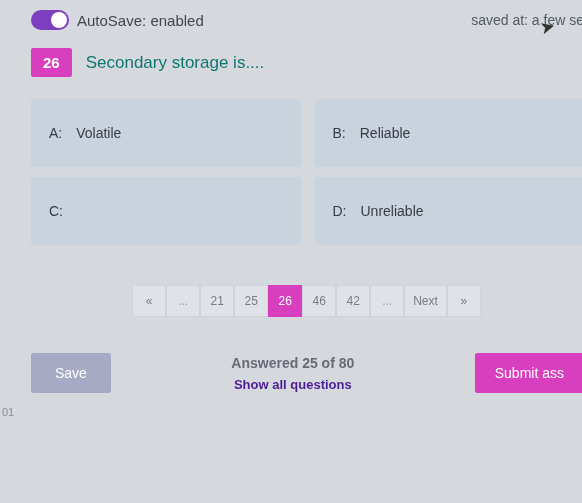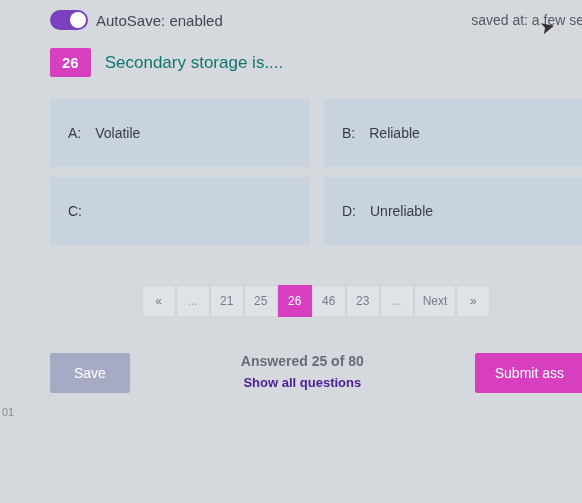--- a/index.html
+++ b/index.html
@@ -11,7 +11,7 @@
     overflow: hidden;
     color: #4a4a55;
   }
-  .page { padding: 10px 0 0 50px; }
+  .page { padding: 10px 0 0 31px; }
   .topbar {
     display: flex;
     align-items: center;

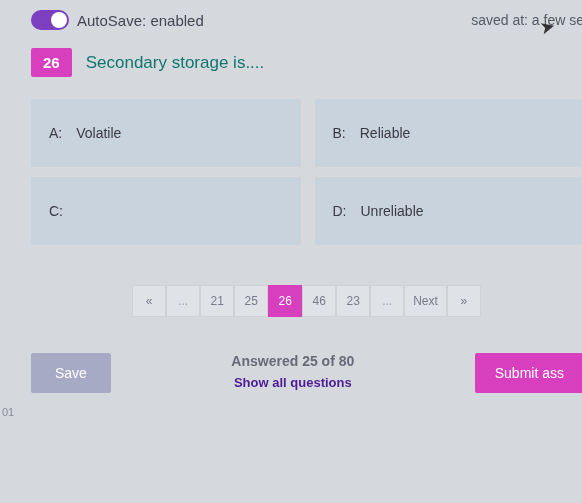--- a/index.html
+++ b/index.html
@@ -180,7 +180,7 @@
     <div class="pbtn">25</div>
     <div class="pbtn current">26</div>
     <div class="pbtn">46</div>
-    <div class="pbtn">23</div>
+    <div class="pbtn">42</div>
     <div class="pbtn dots">...</div>
     <div class="pbtn">Next</div>
     <div class="pbtn">»</div>

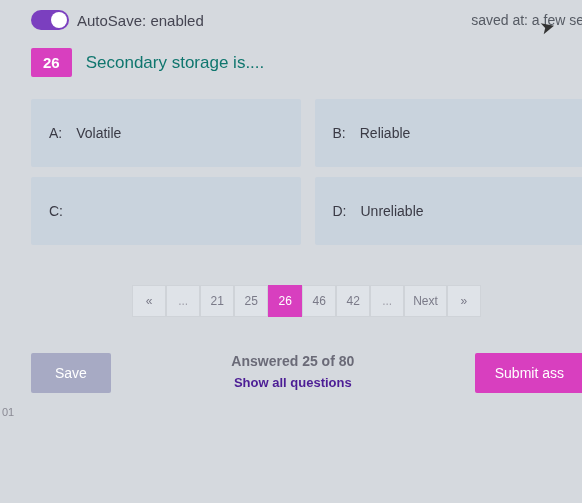--- a/index.html
+++ b/index.html
@@ -96,6 +96,7 @@
 
   .footer {
     display: flex;
+    align-items: center;
     justify-content: space-between;
     margin-top: 36px;
     padding-right: 0;

